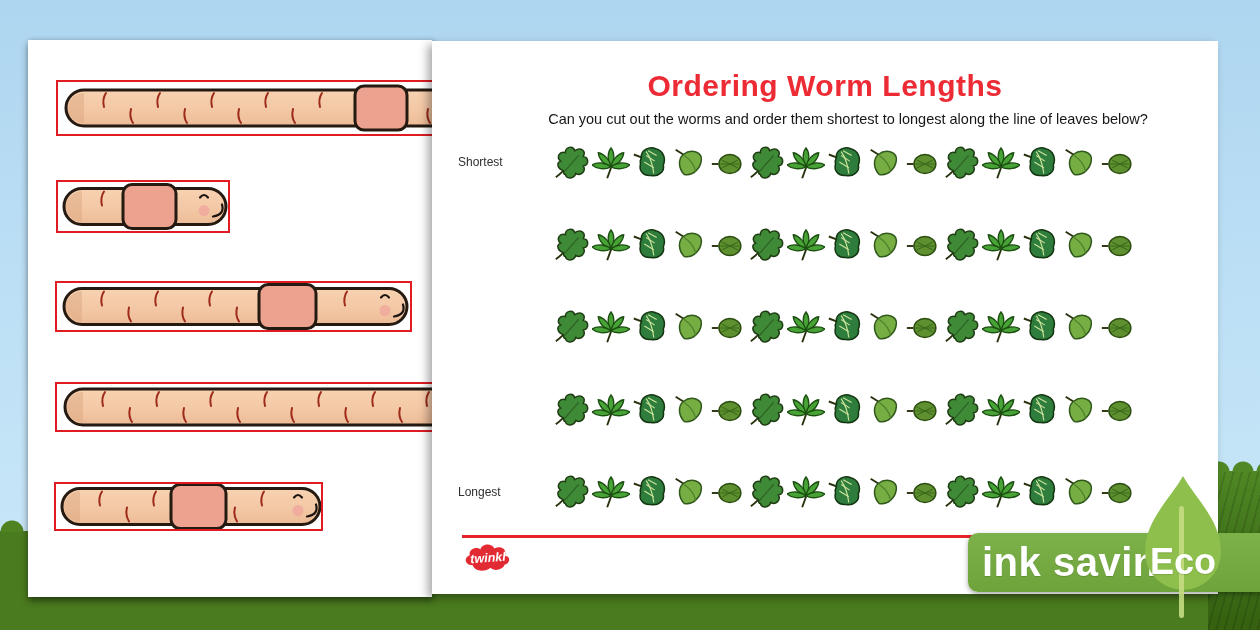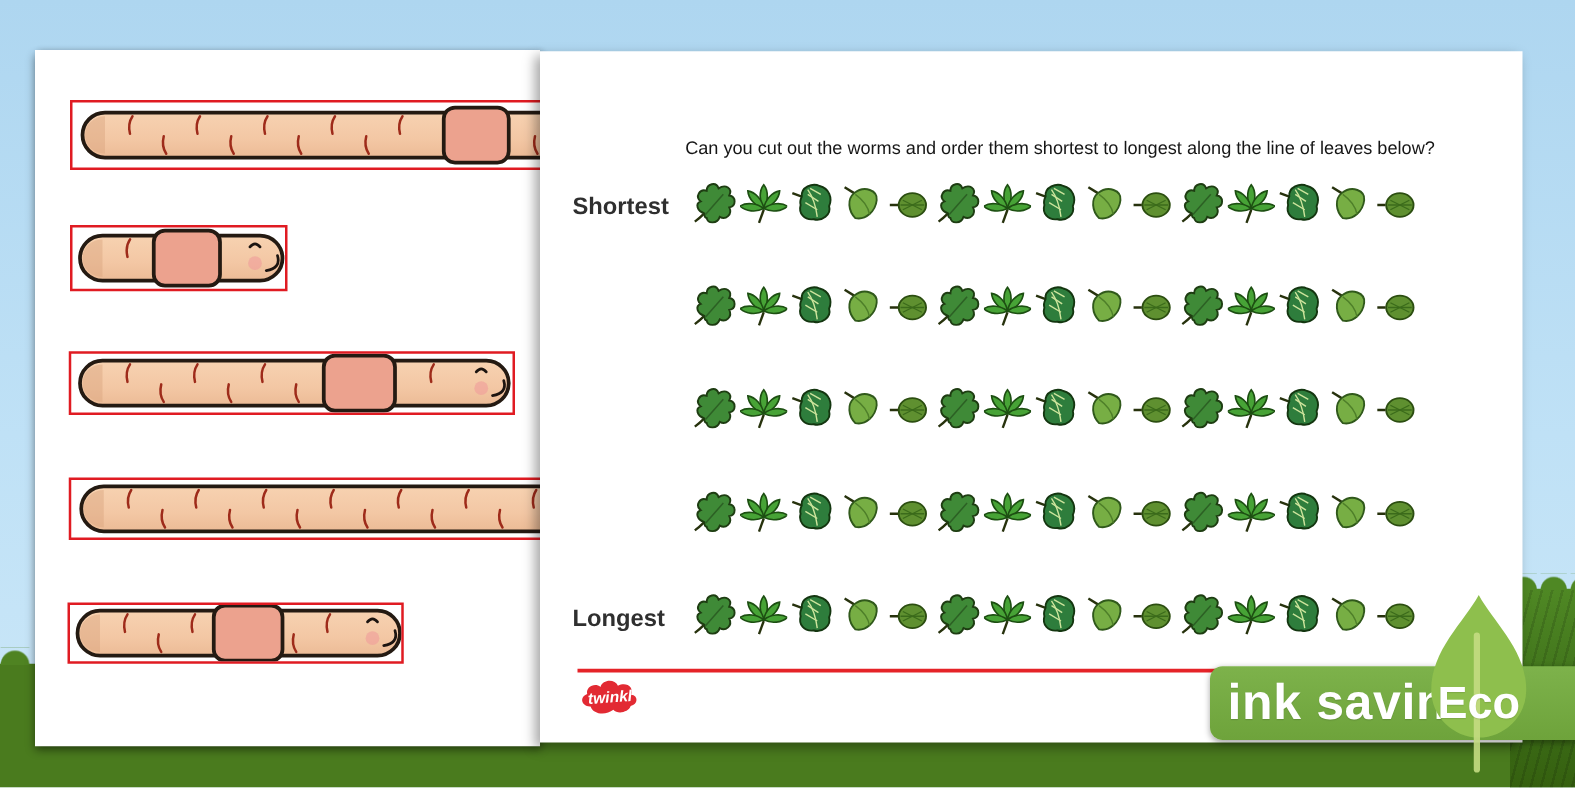--- a/index.html
+++ b/index.html
@@ -208,6 +208,7 @@
 </div>
 
 <div class="page-right">
+  <div class="ws-title">Ordering Worm Lengths</div>
   <div class="ws-instruction">Can you cut out the worms and order them shortest to longest along the line of leaves below?</div>
   <div class="row-label label-shortest">Shortest</div>
   <div class="row-label label-longest">Longest</div>

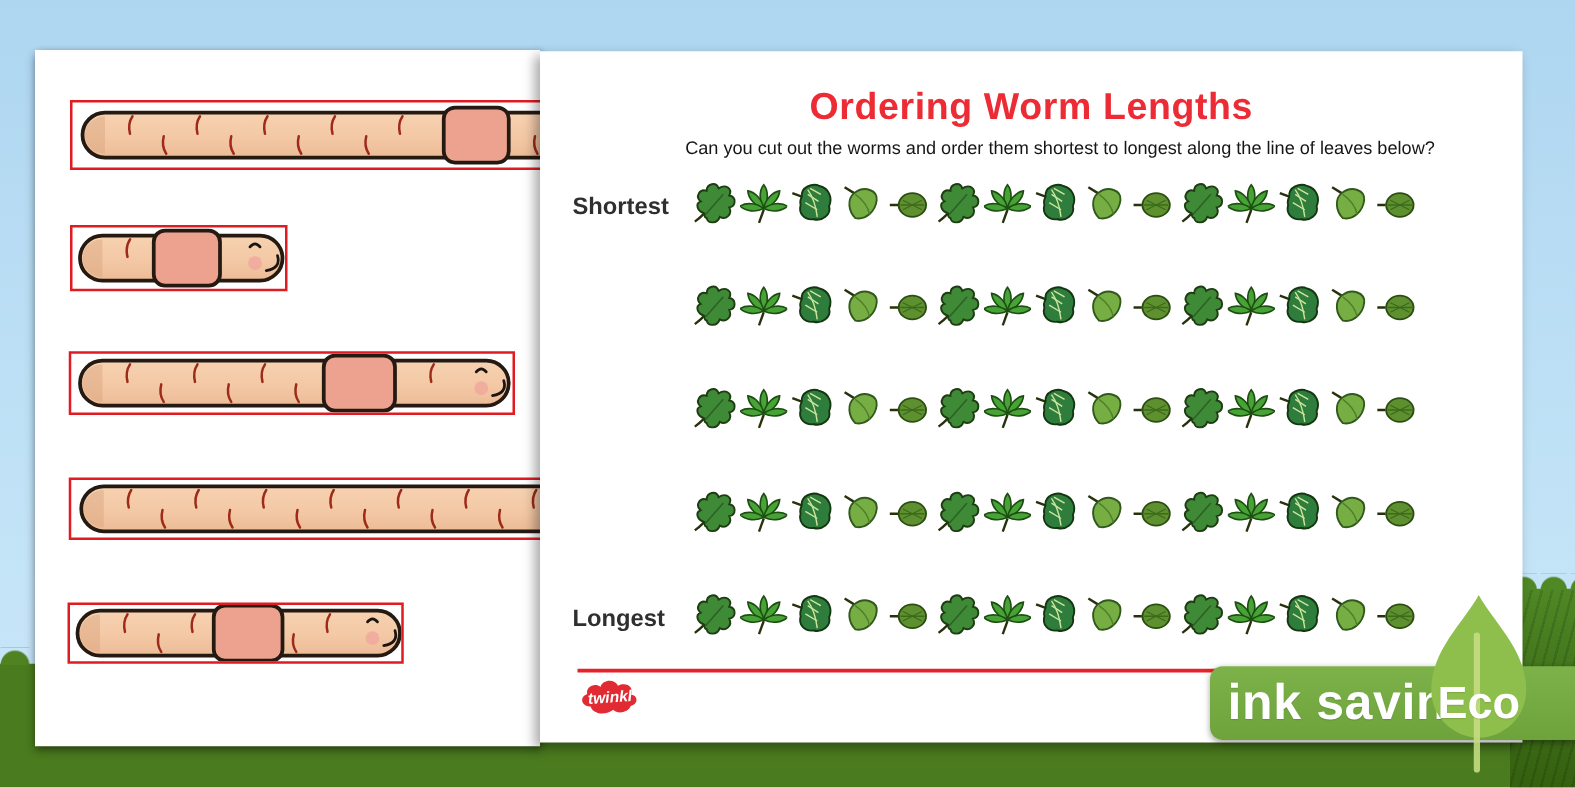--- a/index.html
+++ b/index.html
@@ -41,7 +41,7 @@
        font-size:30px;font-weight:bold;color:#ed2b35;letter-spacing:.5px;}
   .ws-instruction{position:absolute;left:0;top:70px;width:100%;text-align:center;
        font-size:14.5px;color:#161616;padding-left:23px;}
-  .row-label{position:absolute;left:26px;font-size:19px;font-weight:bold;color:#2f2f2f;}
+  .row-label{position:absolute;left:26px;font-size:12px;font-weight:normal;color:#2f2f2f;}
   .label-shortest{top:114px;}
   .label-longest{top:444px;}
   .leaf-row{position:absolute;left:121px;height:38px;display:flex;gap:1px;}

